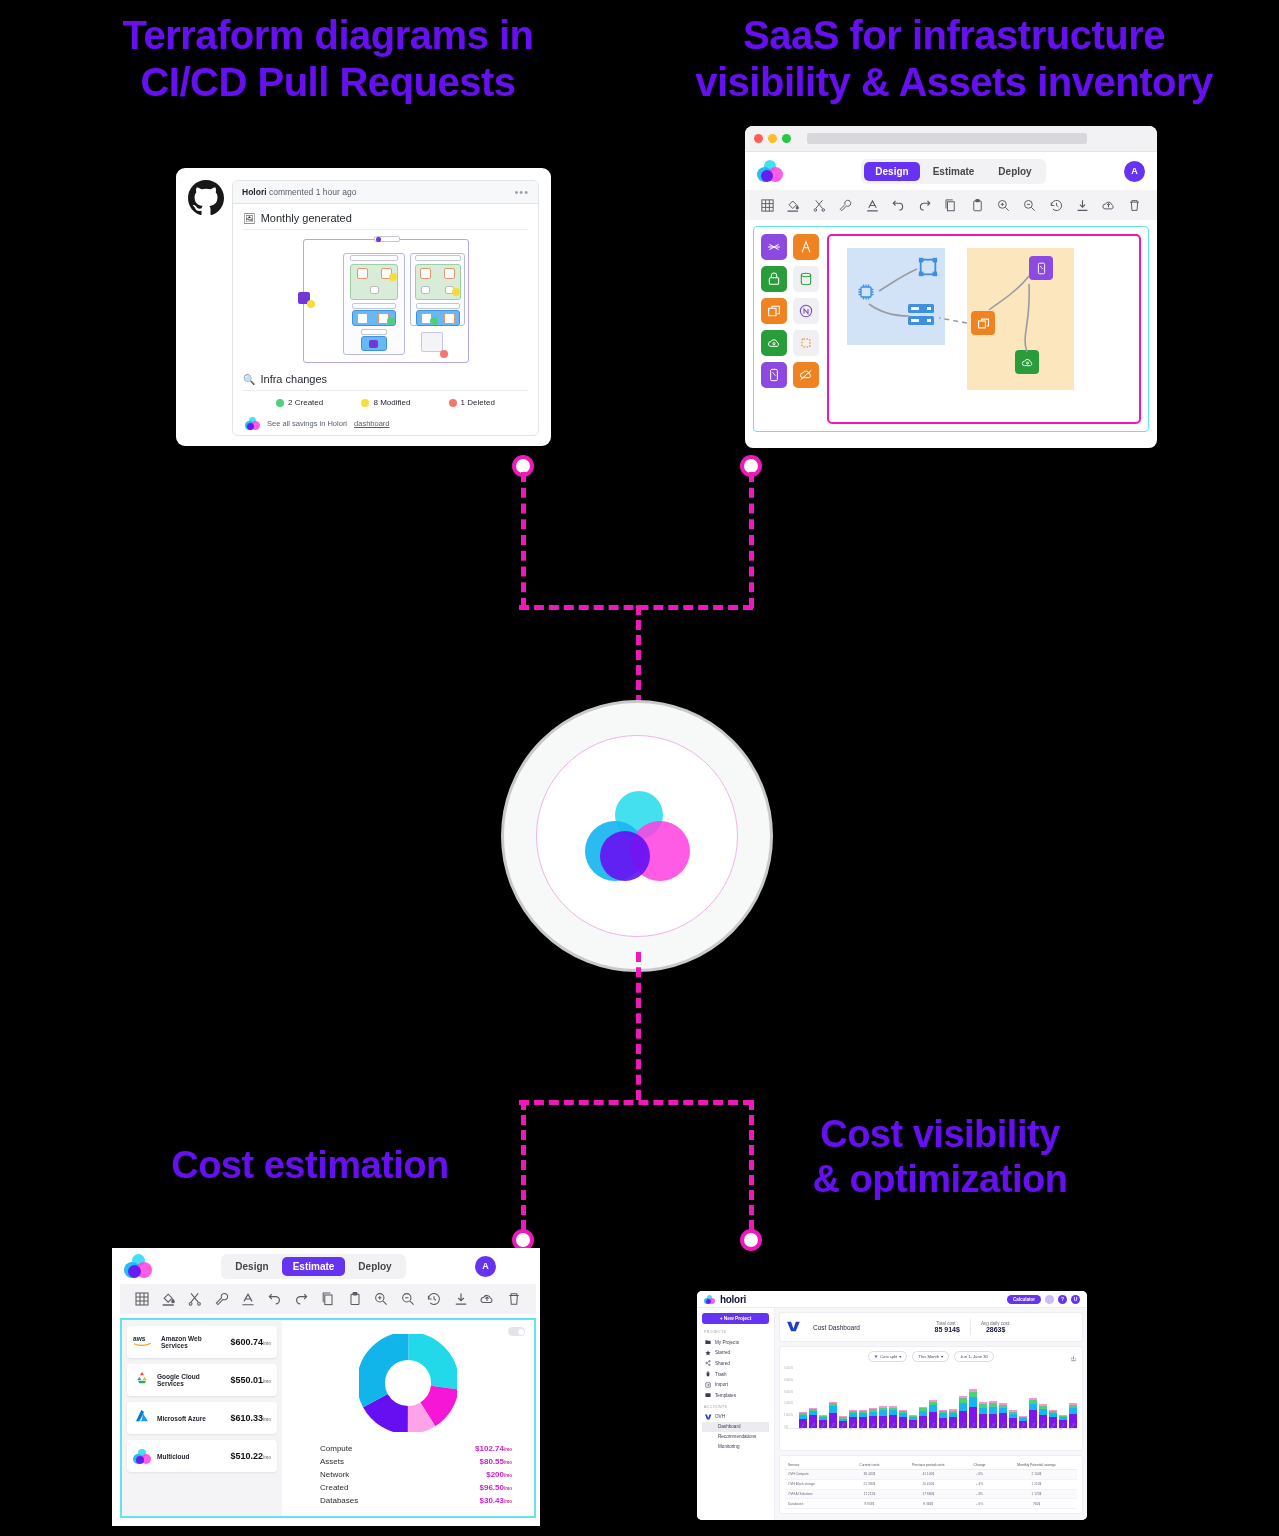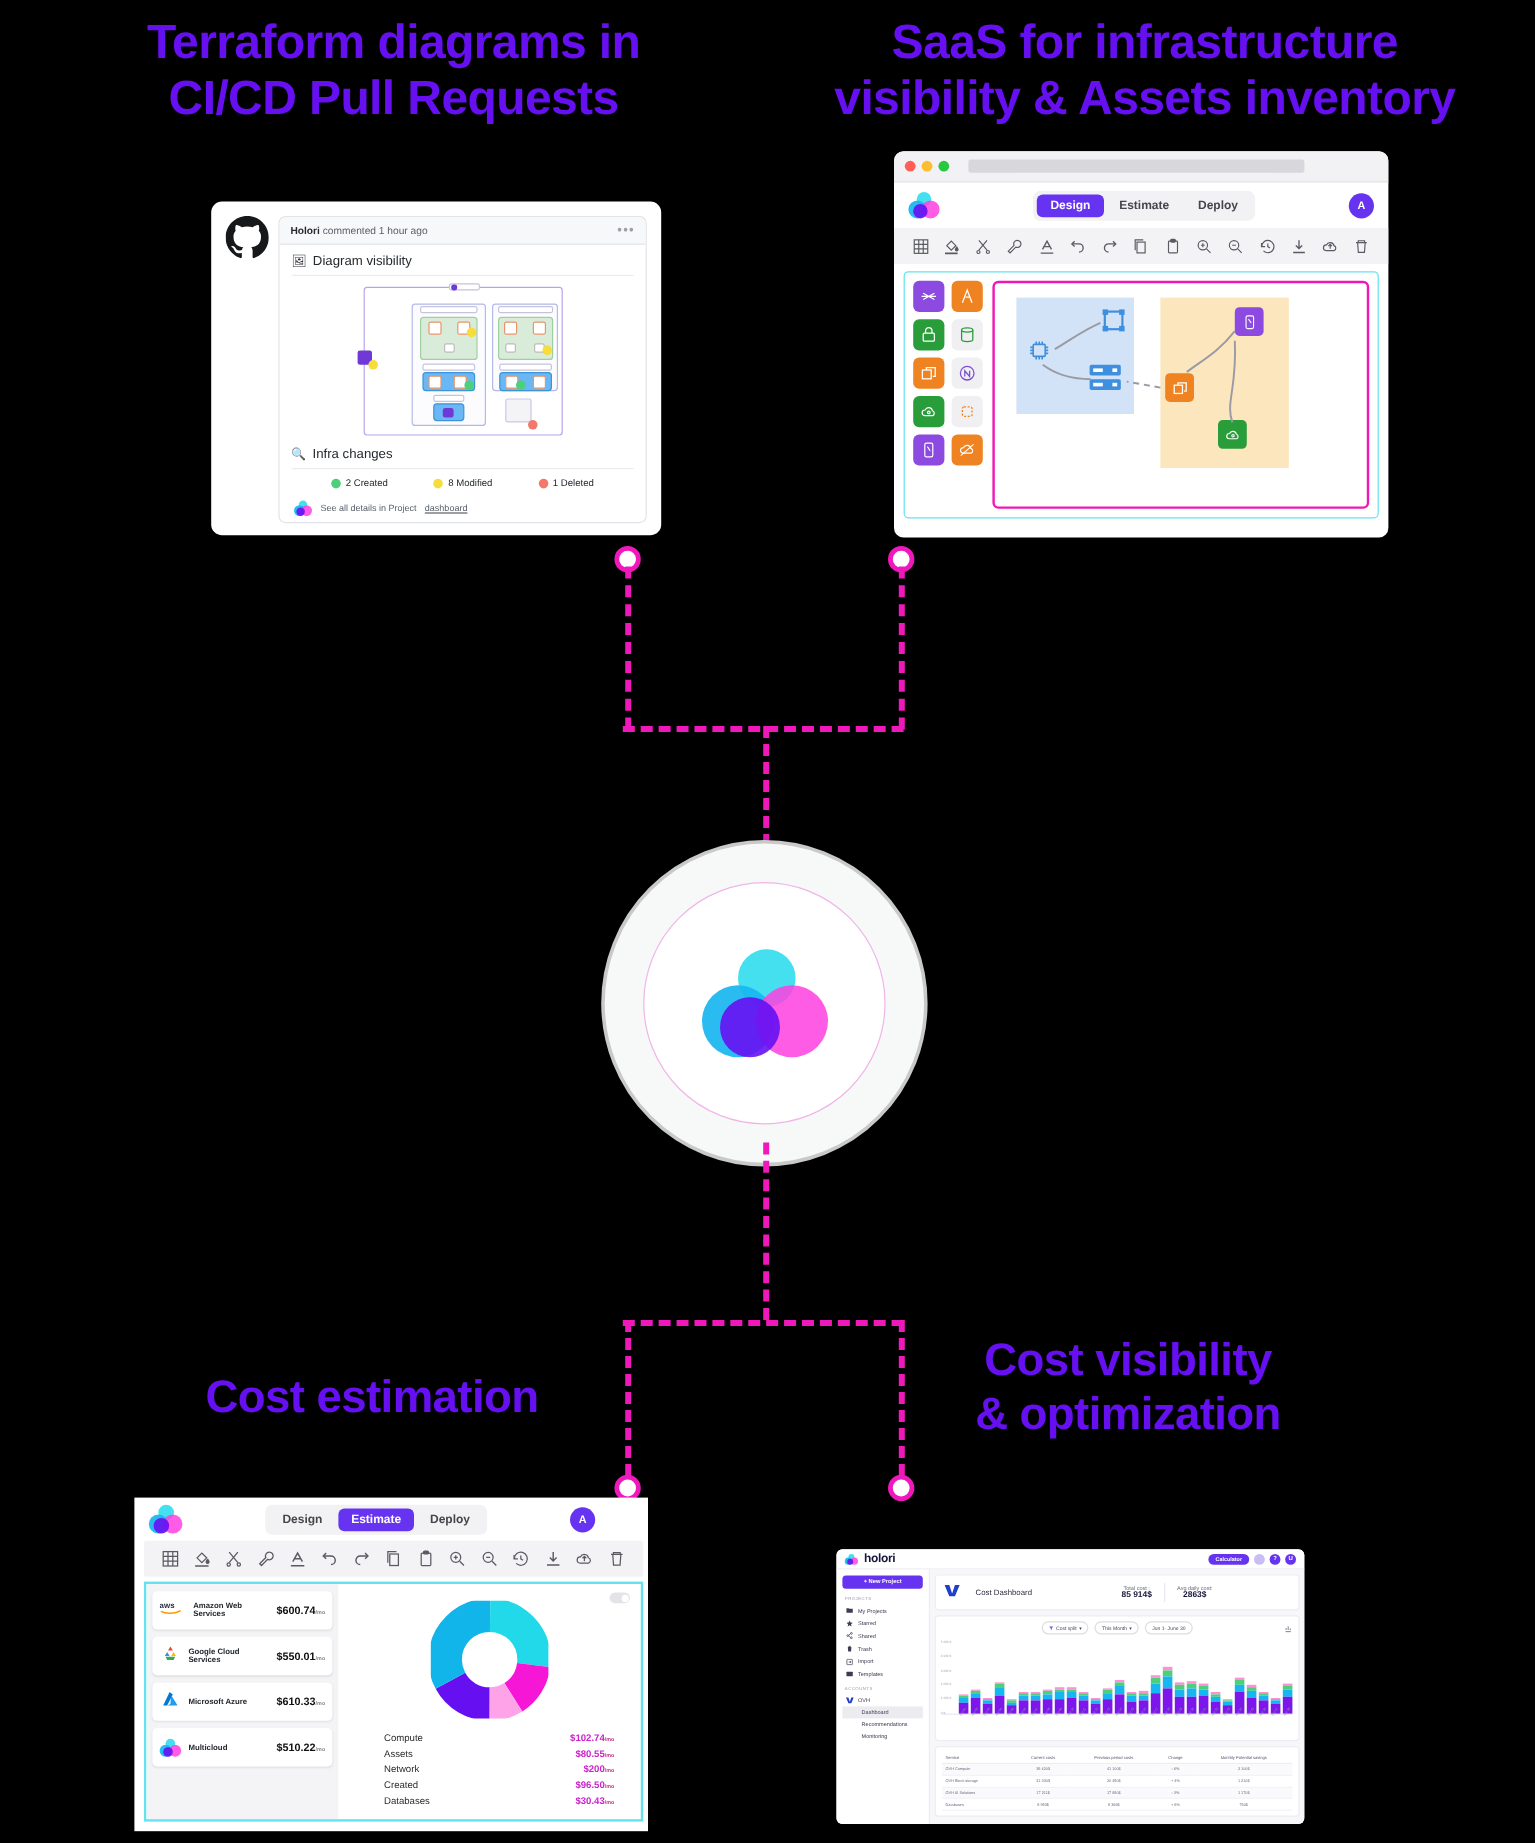--- a/index.html
+++ b/index.html
@@ -226,7 +226,7 @@
         <div class="gh-content">
           <div class="gh-sect-title">
             <span class="ic">🖼</span>
-            <span>Diagram visibility</span>
+            <span>Monthly generated</span>
           </div>
 
           <div class="gh-diagram">

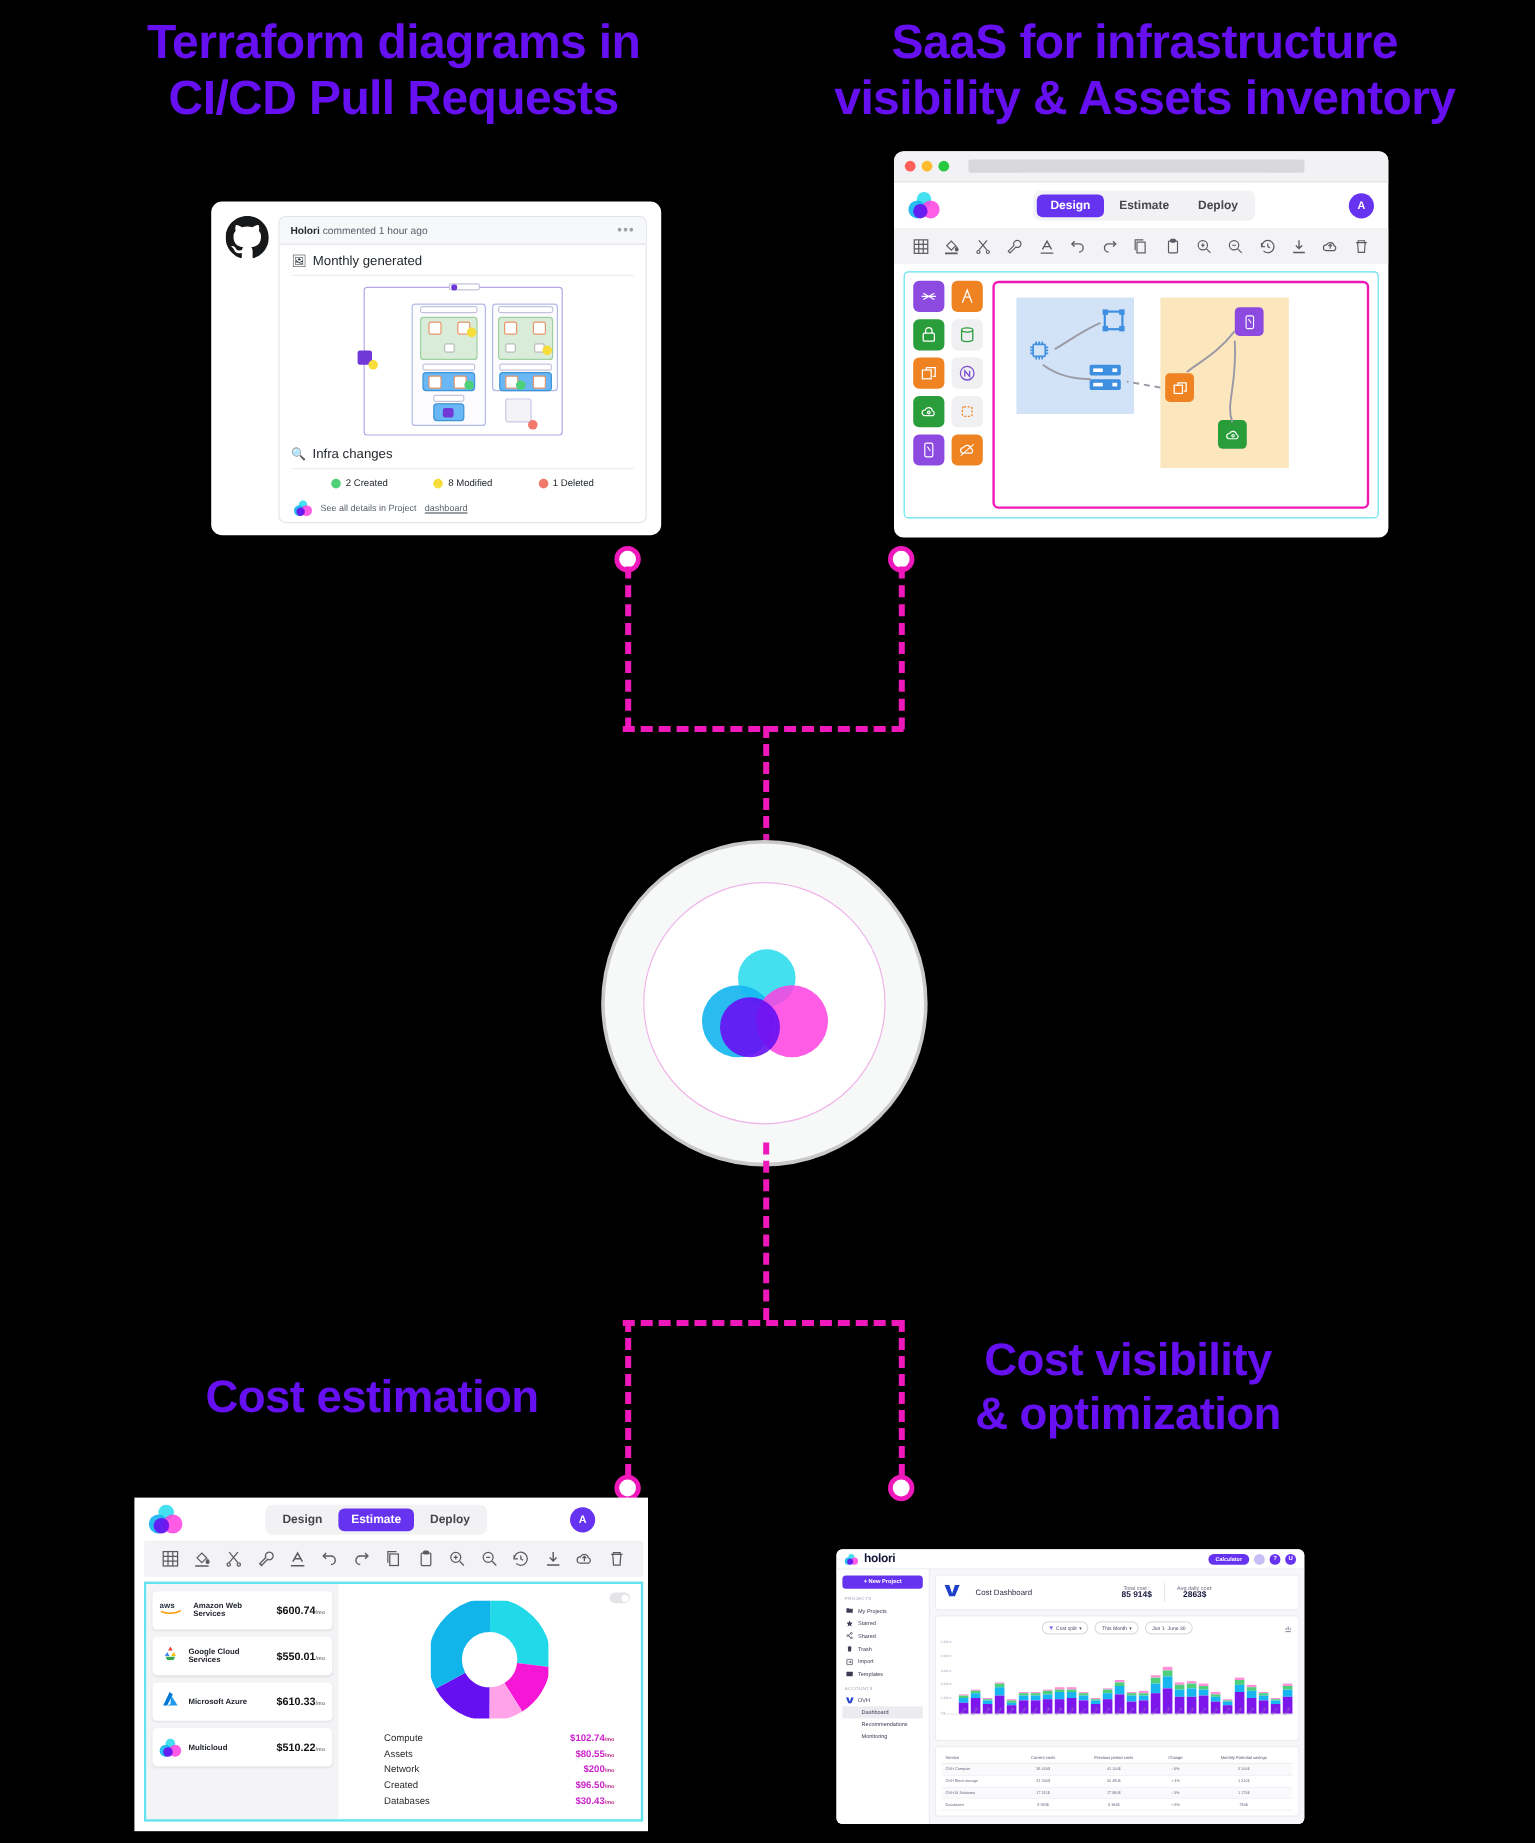--- a/index.html
+++ b/index.html
@@ -298,7 +298,7 @@
                 <i class="c3" style="left:6px;top:4px;width:9px;height:9px"></i>
                 <i class="c4" style="left:2px;top:6px;width:7px;height:7px"></i>
               </span>
-              <span>See all details in Project</span>
+              <span>See all savings in Holori</span>
               <a href="#">dashboard</a>
             </div>
           </div>

